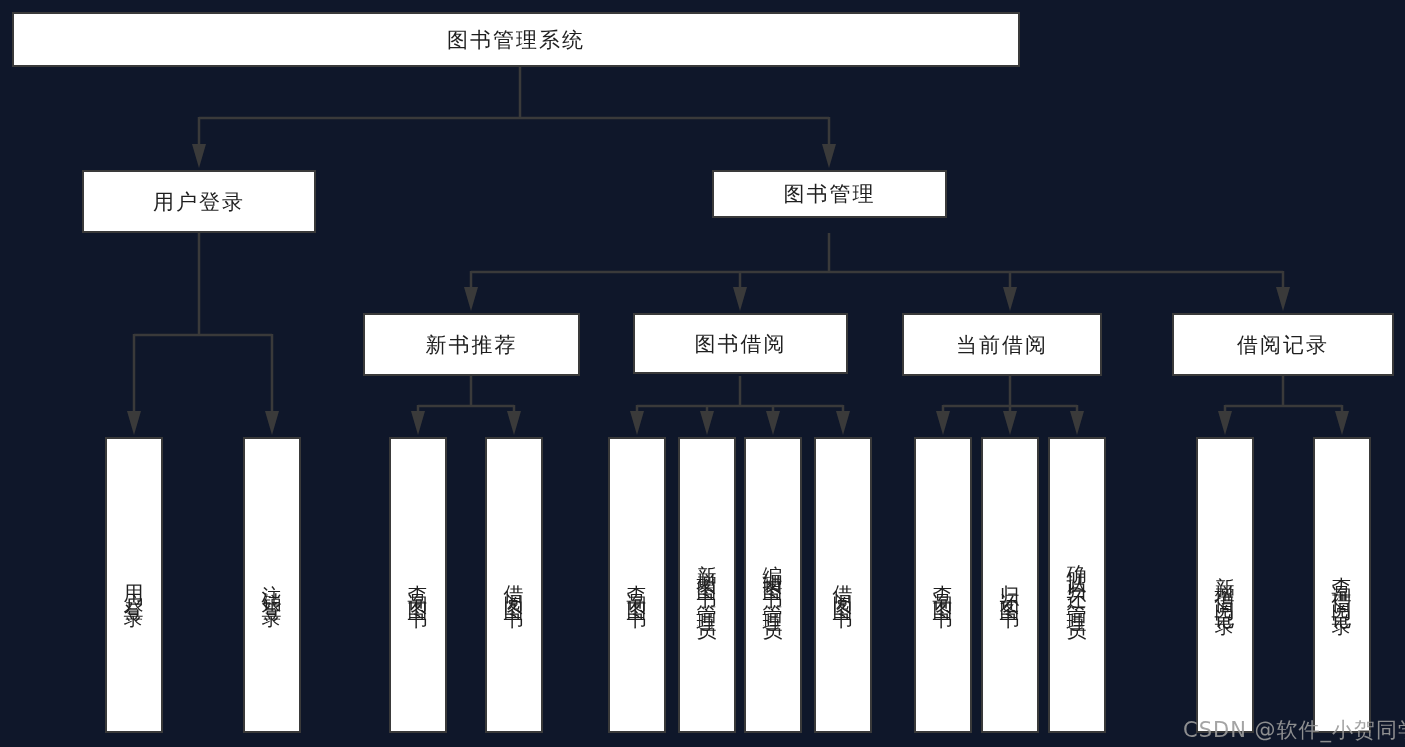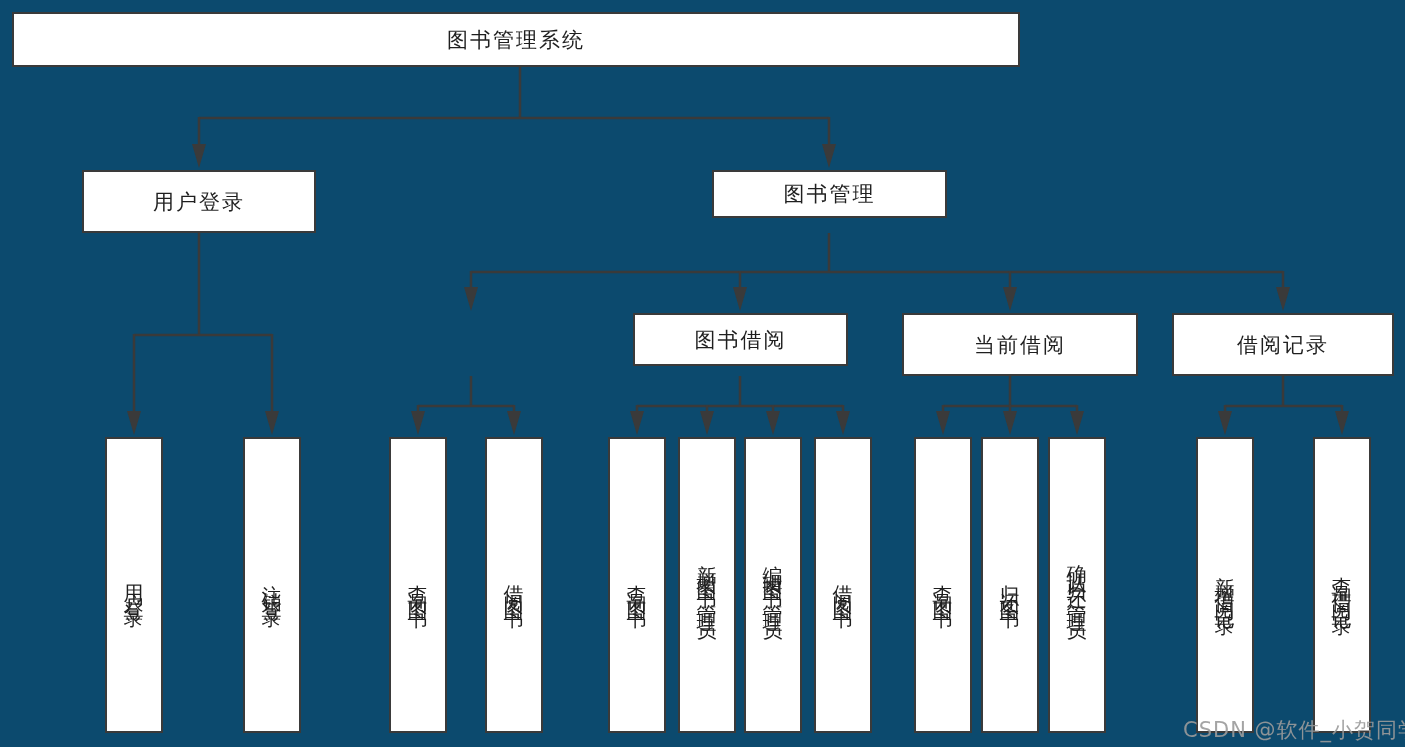--- a/index.html
+++ b/index.html
@@ -12,7 +12,7 @@
     position: relative;
     width: 1405px;
     height: 747px;
-    background: #0c4a6e;
+    background: #0f172a;
     overflow: hidden;
   }
   #connectors {

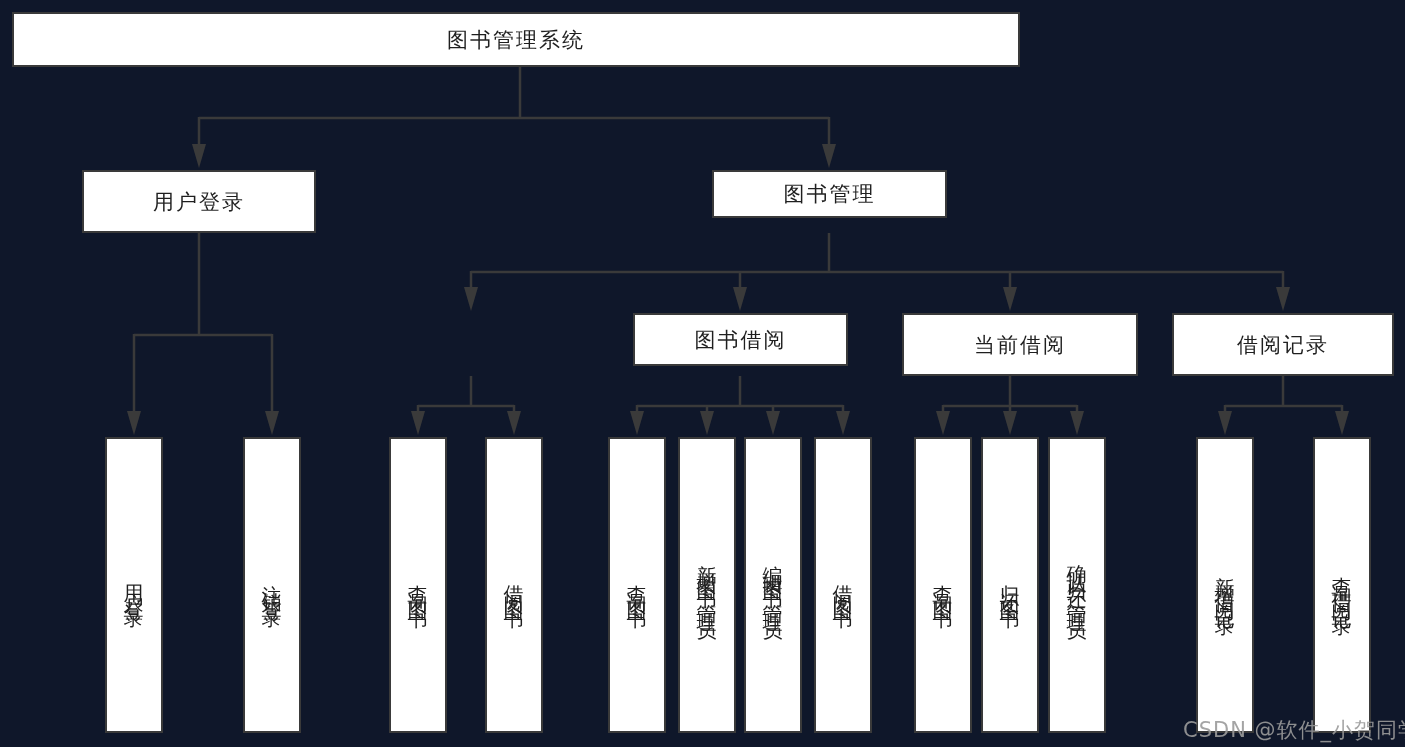--- a/index.html
+++ b/index.html
@@ -174,6 +174,9 @@
     <span>图书管理</span>
   </div>
 
+  <div class="node hlabel" id="n-newbook">
+    <span>新书推荐</span>
+  </div>
   <div class="node hlabel" id="n-borrow">
     <span>图书借阅</span>
   </div>

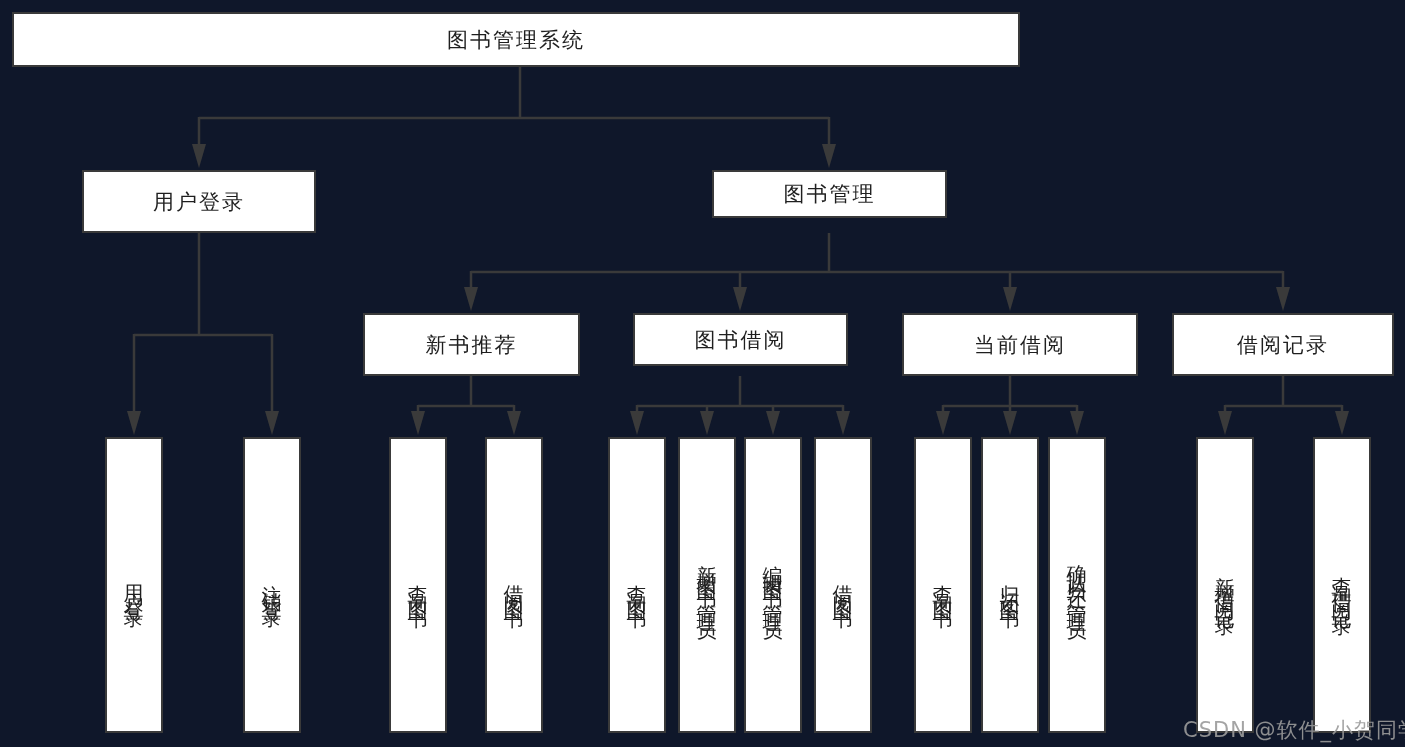--- a/index.html
+++ b/index.html
@@ -55,7 +55,7 @@
   #n-bookmgmt  { left: 712px;  top: 170px; width: 235px;  height: 48px; }
   
   #n-newbook   { left: 363px;  top: 313px; width: 217px;  height: 63px; }
-  #n-borrow    { left: 633px;  top: 313px; width: 215px;  height: 53px; }
+  #n-borrow    { left: 633px;  top: 313px; width: 215px;  height: 61px; }
   #n-current   { left: 902px;  top: 313px; width: 236px;  height: 63px; }
   #n-records   { left: 1172px; top: 313px; width: 222px;  height: 63px; }
   

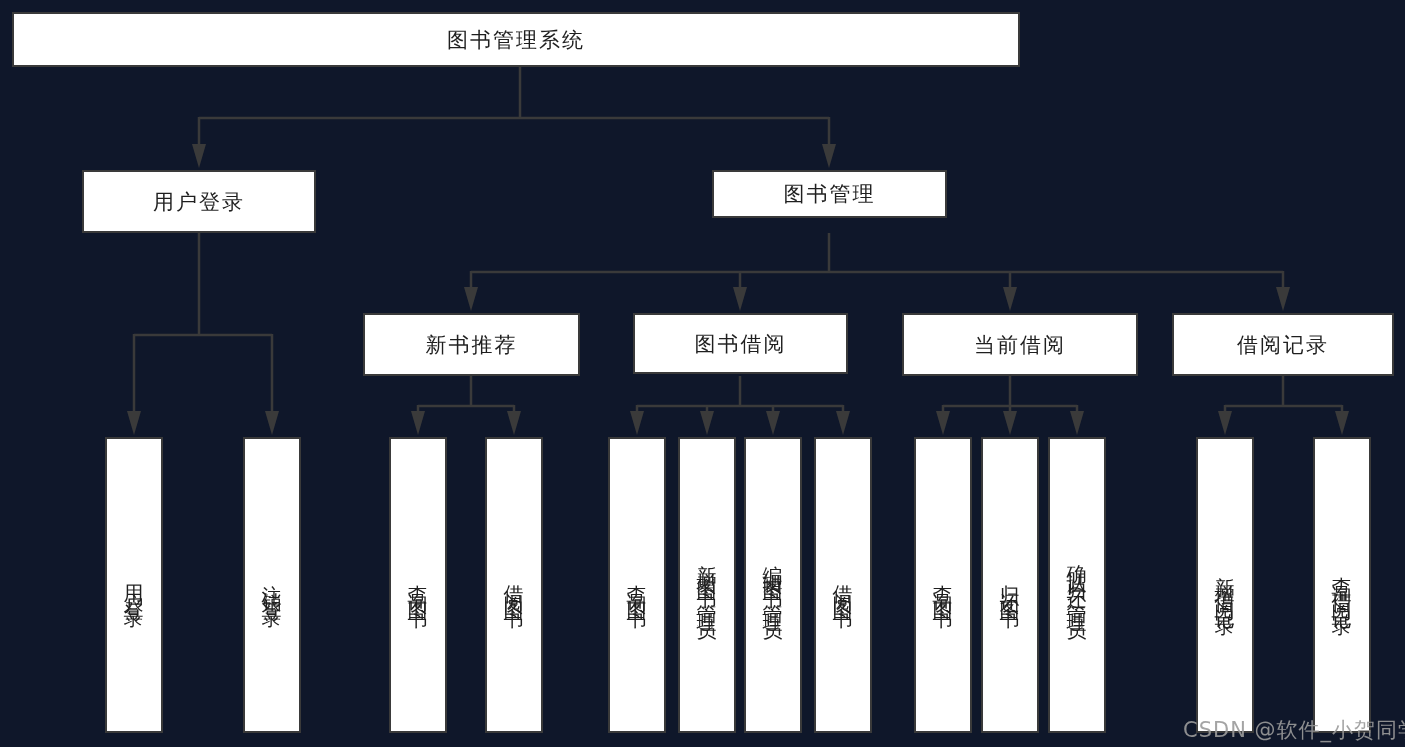--- a/index.html
+++ b/index.html
@@ -56,7 +56,7 @@
   
   #n-newbook   { left: 363px;  top: 313px; width: 217px;  height: 63px; }
   #n-borrow    { left: 633px;  top: 313px; width: 215px;  height: 61px; }
-  #n-current   { left: 902px;  top: 313px; width: 236px;  height: 63px; }
+  #n-current   { left: 902px;  top: 313px; width: 200px;  height: 63px; }
   #n-records   { left: 1172px; top: 313px; width: 222px;  height: 63px; }
   
   .leaf { top: 437px; width: 58px; height: 296px; }

